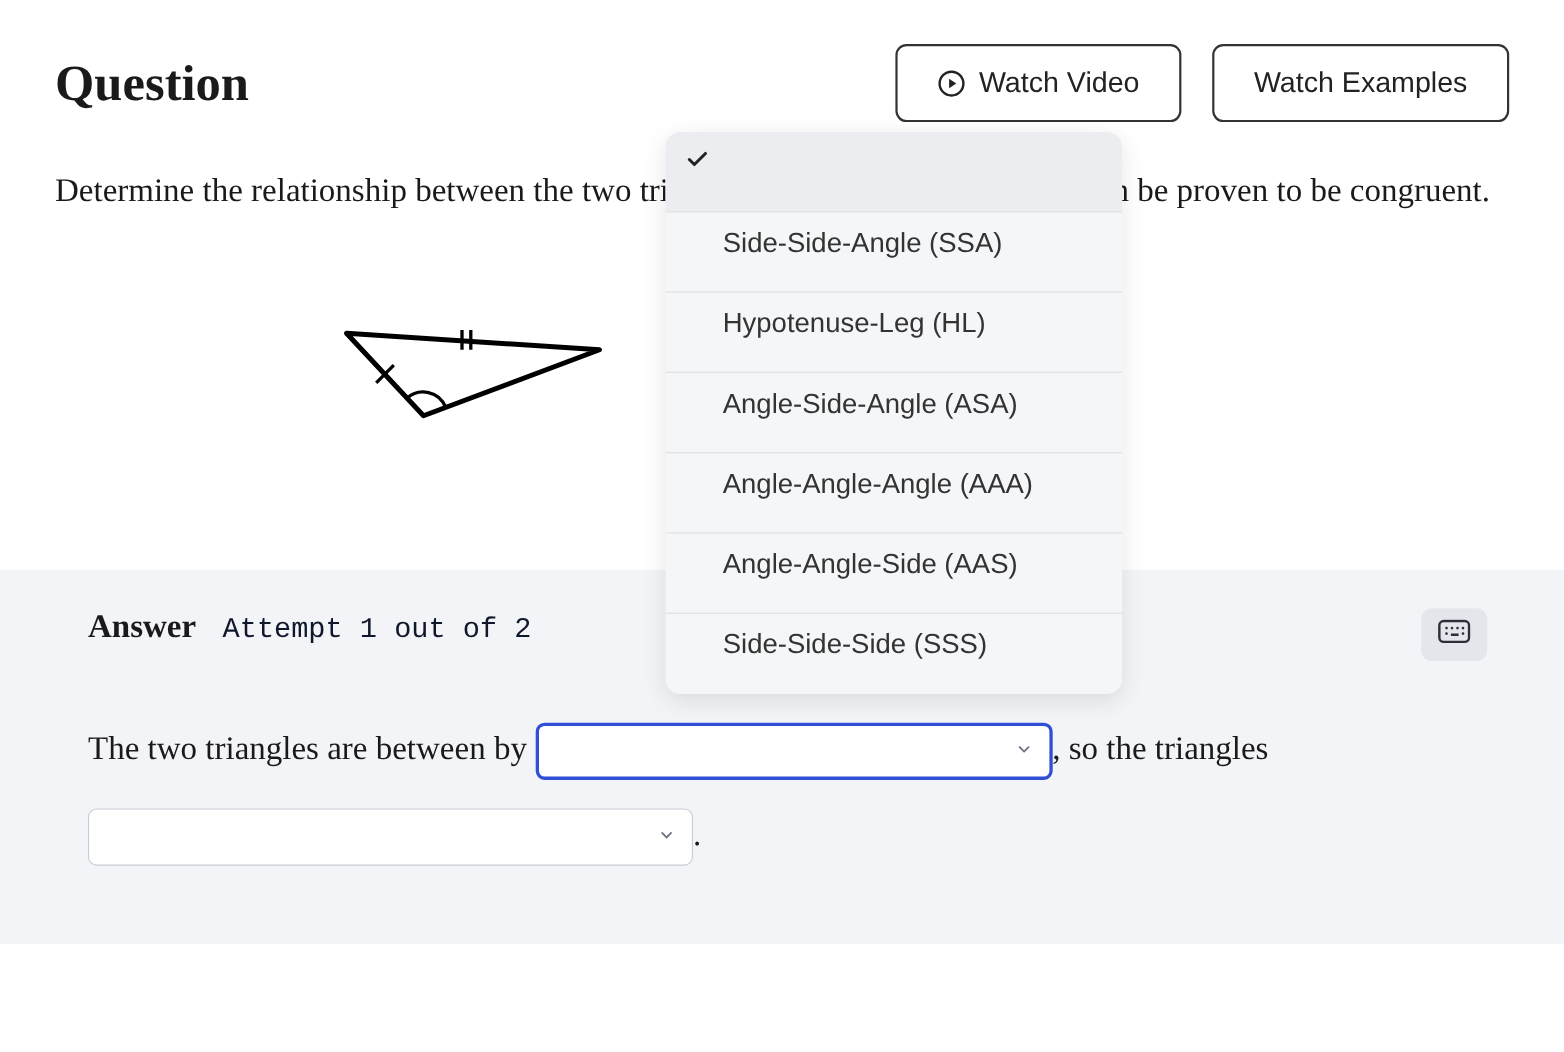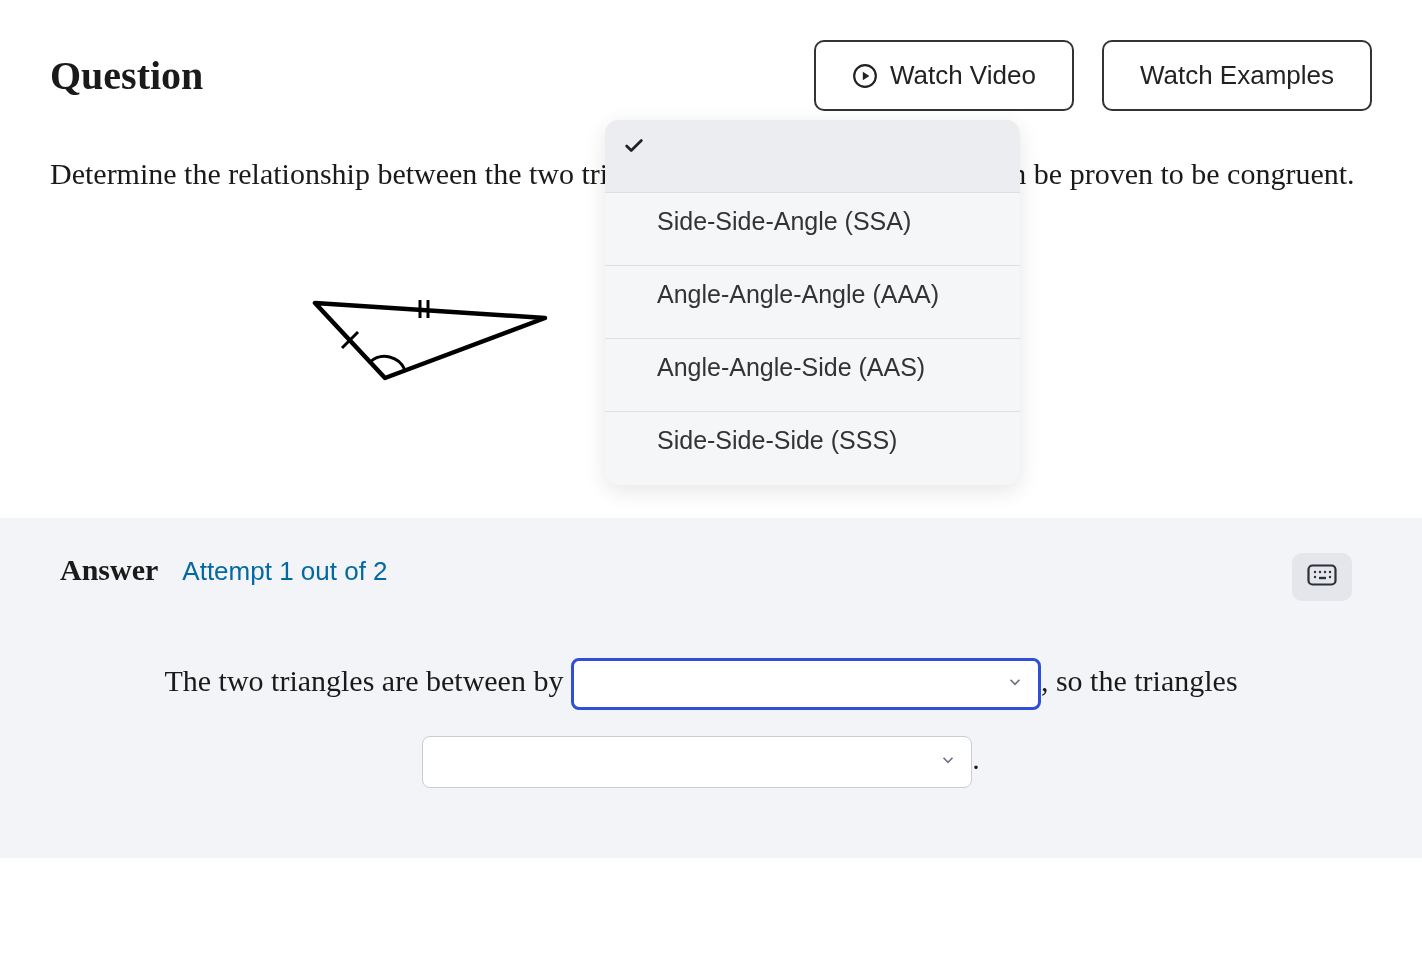--- a/index.html
+++ b/index.html
@@ -23,7 +23,7 @@
     margin-bottom: 40px;
   }
   .question-title {
-    font-size: 40px;
+    font-size: 46px;
     font-weight: bold;
   }
   .header-buttons {

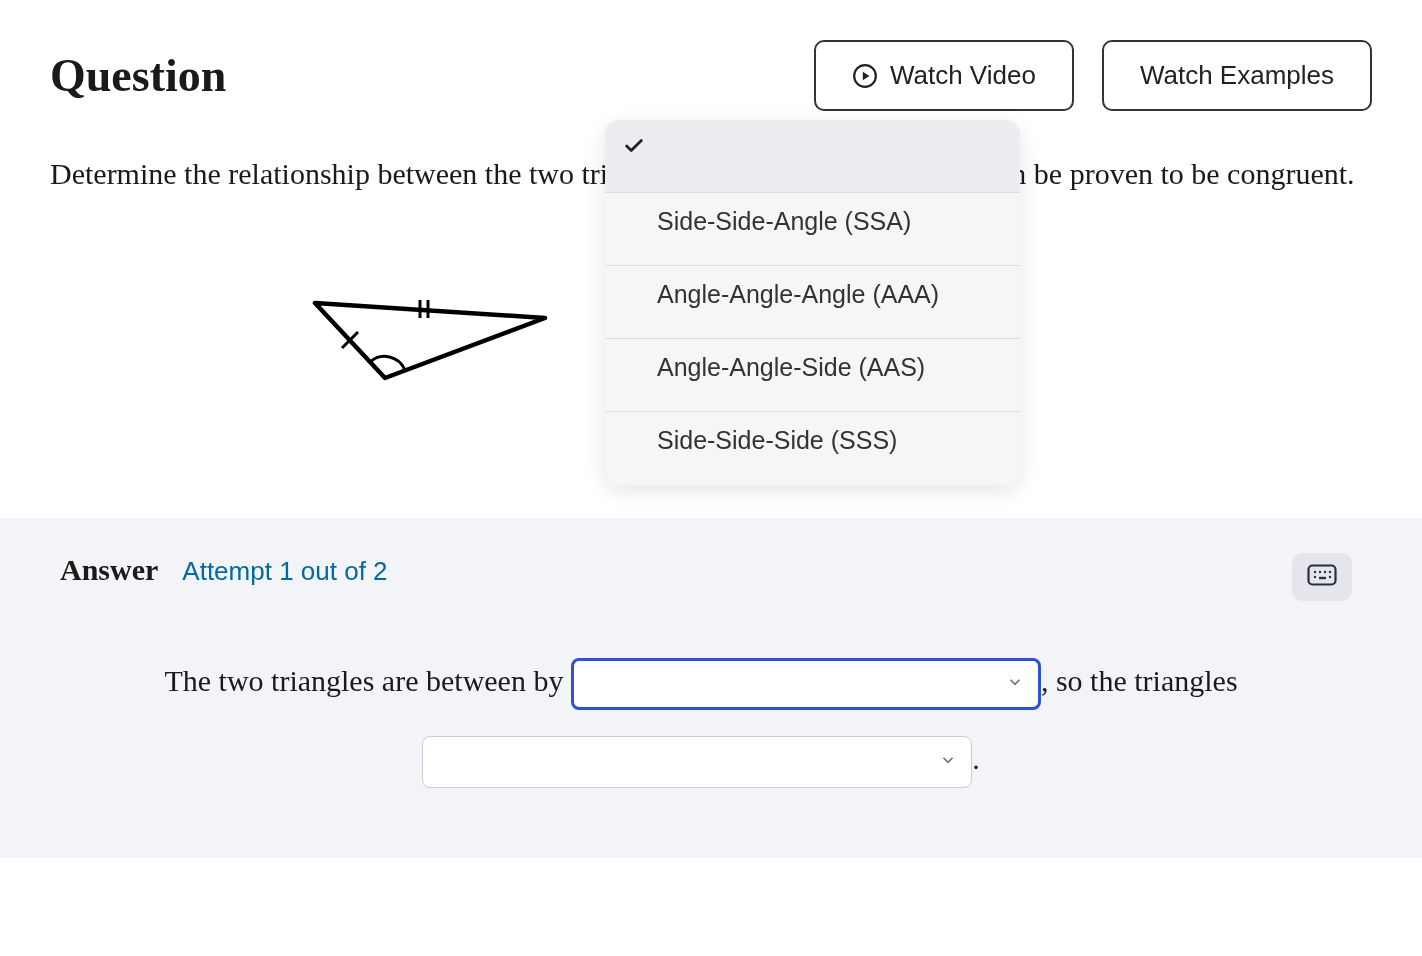--- a/index.html
+++ b/index.html
@@ -251,6 +251,9 @@
     <span>Side-Side-Angle (SSA)</span>
   </div>
   <div class="menu-item">
+    <span>Hypotenuse-Leg (HL)</span>
+  </div>
+  <div class="menu-item">
     <span>Angle-Angle-Angle (AAA)</span>
   </div>
   <div class="menu-item">

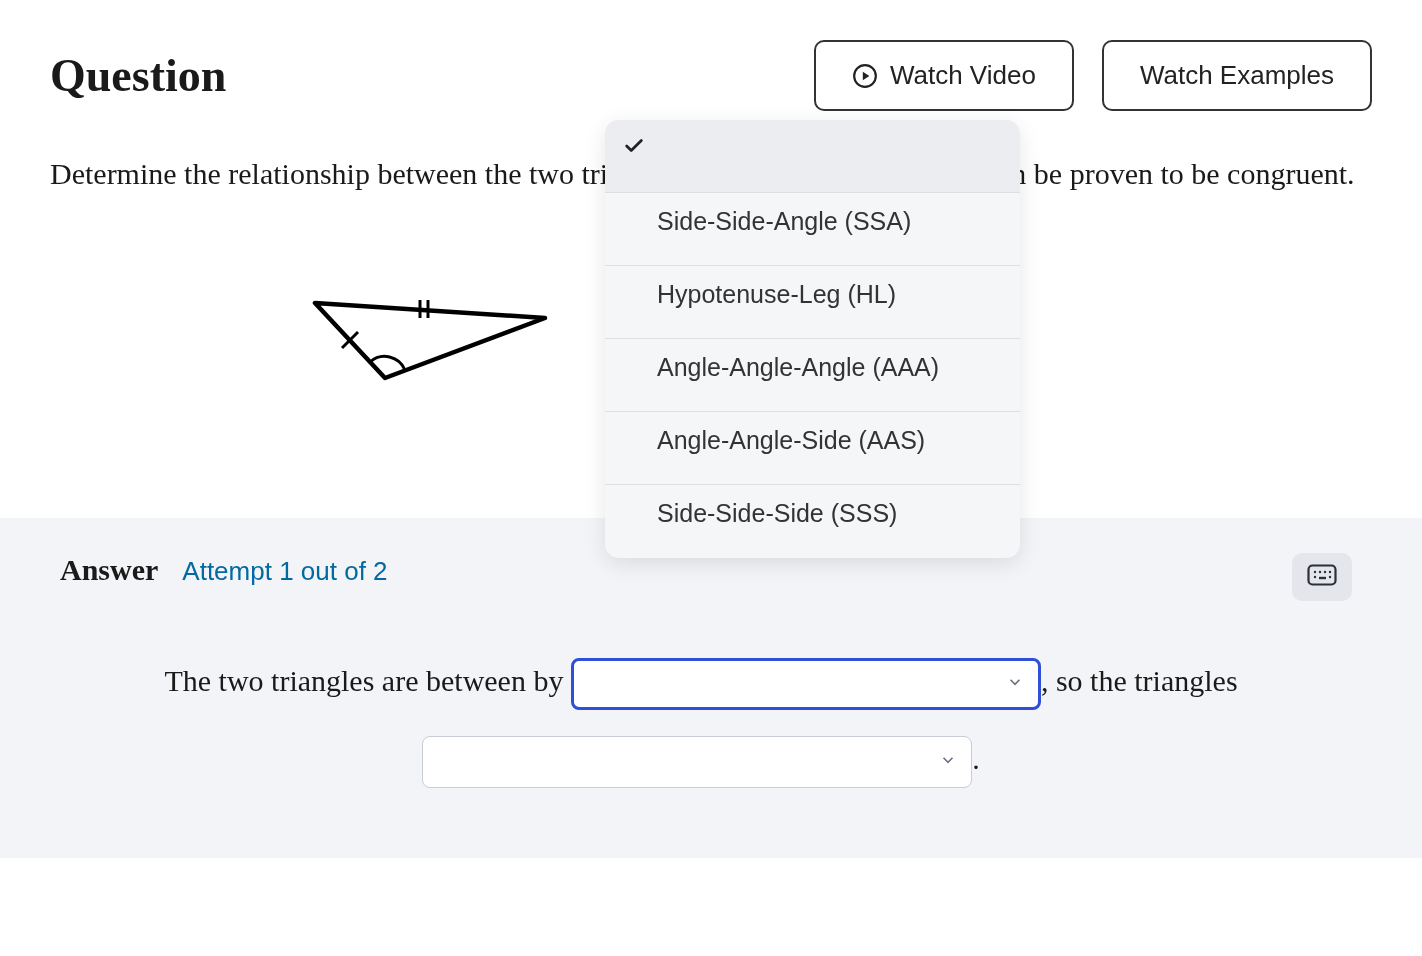--- a/index.html
+++ b/index.html
@@ -254,6 +254,9 @@
     <span>Hypotenuse-Leg (HL)</span>
   </div>
   <div class="menu-item">
+    <span>Angle-Side-Angle (ASA)</span>
+  </div>
+  <div class="menu-item">
     <span>Angle-Angle-Angle (AAA)</span>
   </div>
   <div class="menu-item">

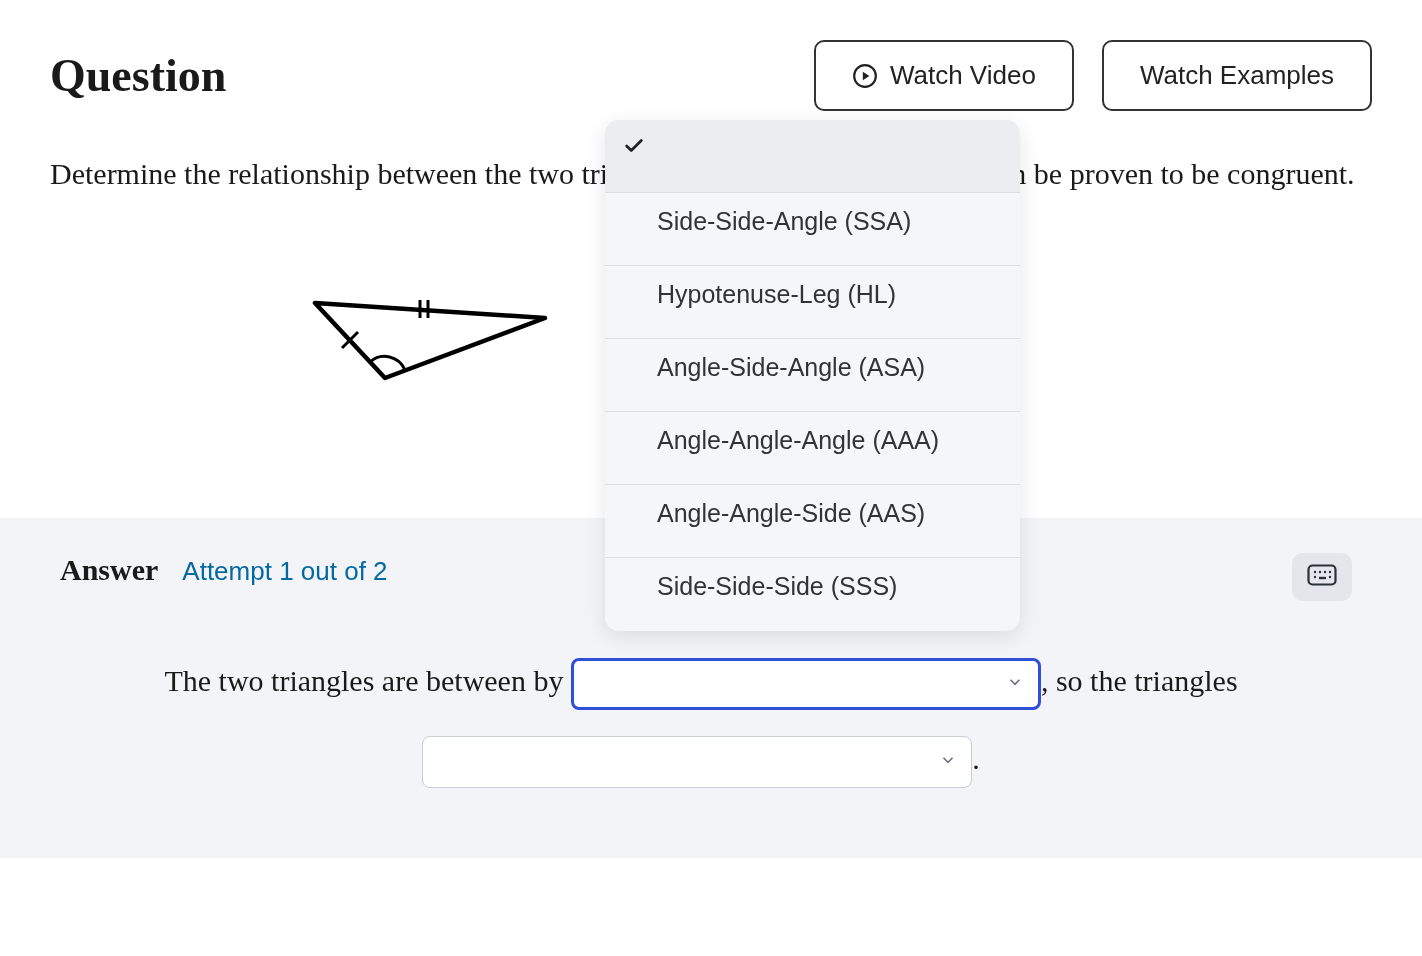--- a/index.html
+++ b/index.html
@@ -64,9 +64,8 @@
   .answer-section {
     background: #f3f4f7;
     margin: 0 -50px;
-    padding: 35px 80px 60px 60px;
-    position: relative;
-    text-align: center;
+    padding: 35px 80px 60px 80px;
+    position: relative;
   }
   .answer-header {
     display: flex;

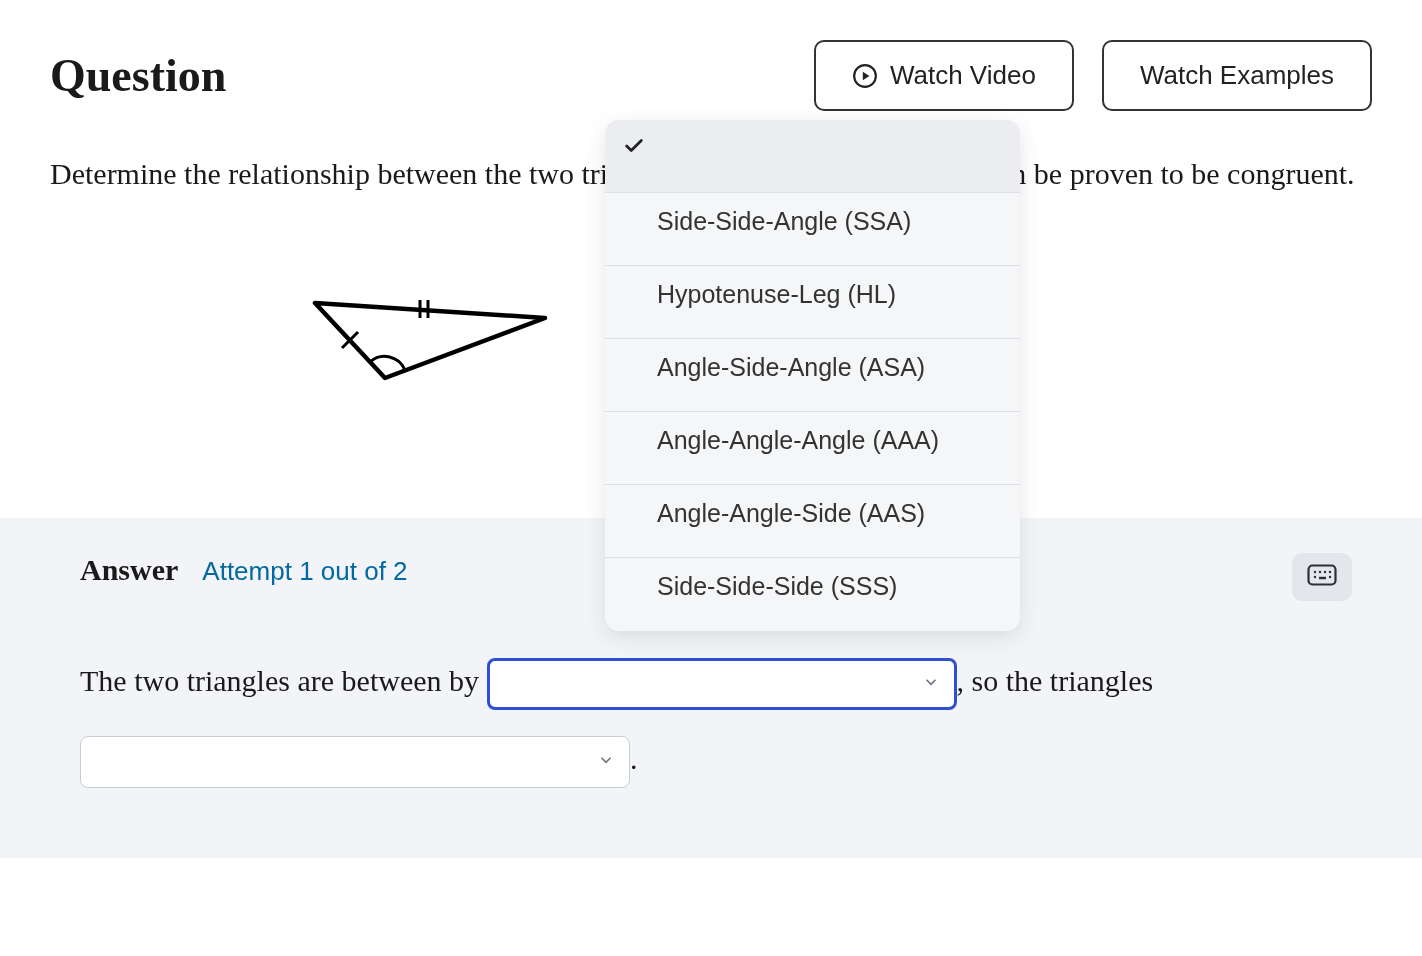--- a/index.html
+++ b/index.html
@@ -79,8 +79,8 @@
   }
   .attempt-text {
     font-size: 26px;
-    color: #0369a1;
-    font-family: Liberation Sans, sans-serif;
+    color: #0f172a;
+    font-family: Liberation Mono, monospace;
   }
   .kbd-button {
     position: absolute;

